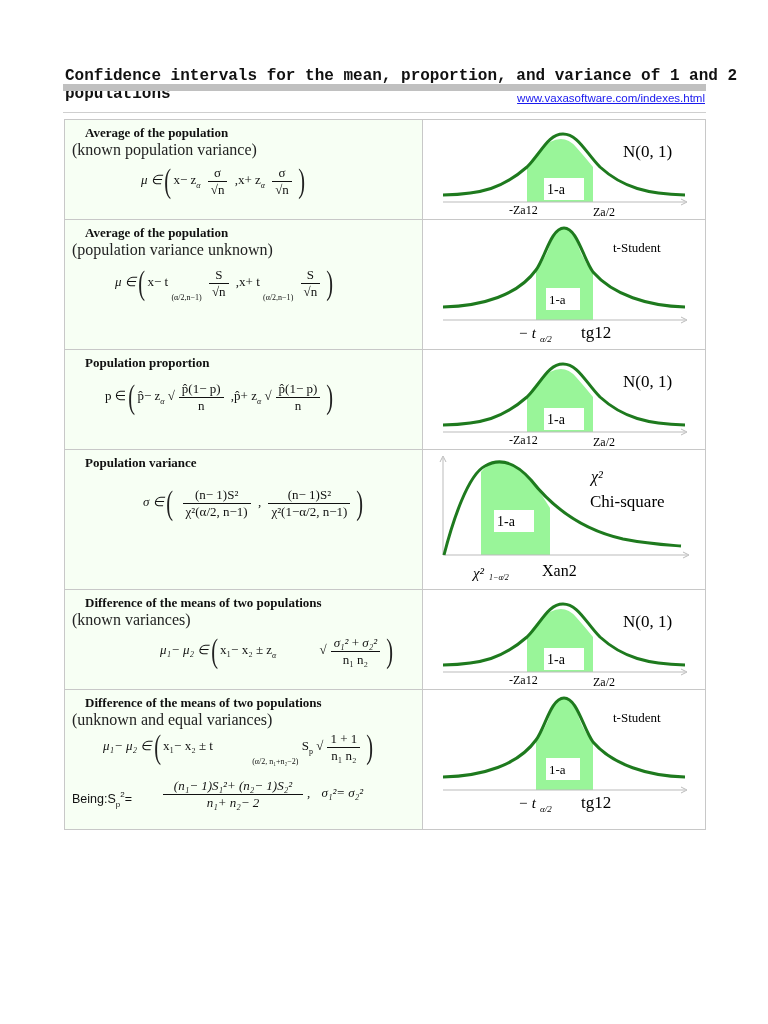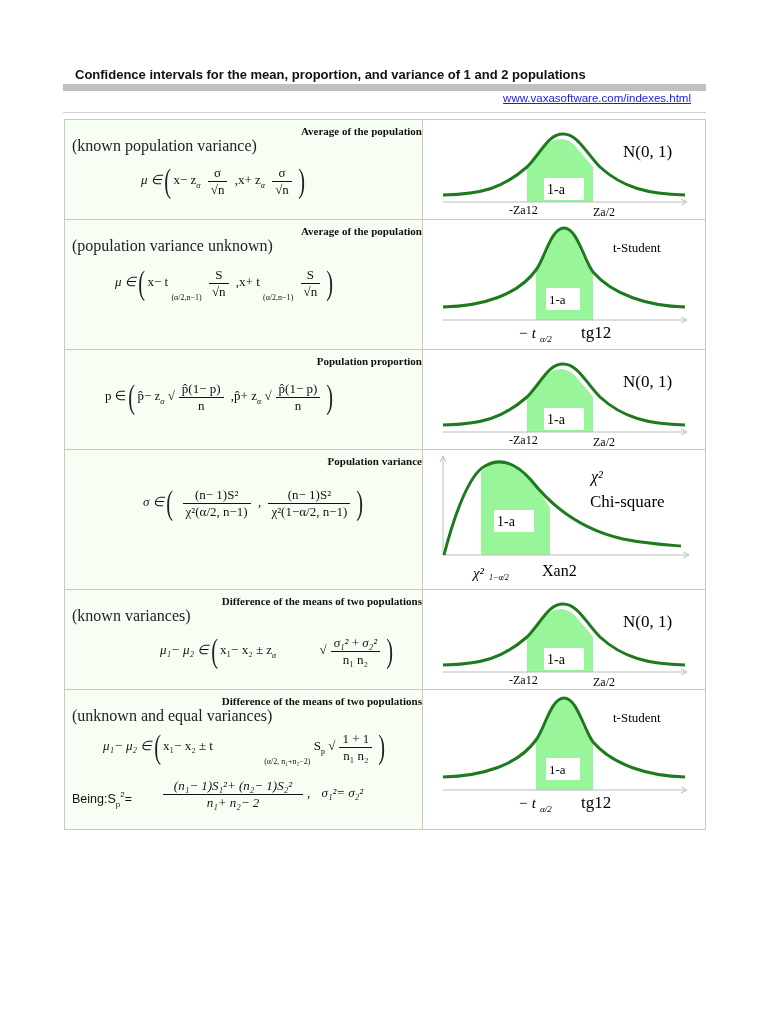--- a/index.html
+++ b/index.html
@@ -4,7 +4,7 @@
 <style>
   html, body { margin: 0; padding: 0; background: #ffffff; }
   body { width: 768px; height: 1024px; position: relative; overflow: hidden; font-family: "Liberation Serif", serif; color: #111; }
-  .title { position: absolute; left: 75px; top: 67px; font-weight: bold; font-size: 13px; font-family: Liberation Sans, sans-serif; }
+  .title { position: absolute; left: 65px; top: 67px; font-weight: bold; font-size: 16px; font-family: Liberation Mono, monospace; }
   .title-bar { position: absolute; left: 63px; top: 84px; width: 643px; height: 7px; background: #c0c0c0; }
   .link { position: absolute; right: 77px; top: 92px; font-family: "Liberation Sans", sans-serif; font-size: 11.5px; color: #1a1aee; text-decoration: underline; }
   .sep { position: absolute; left: 63px; top: 112px; width: 643px; height: 1px; background: #cfcfcf; }

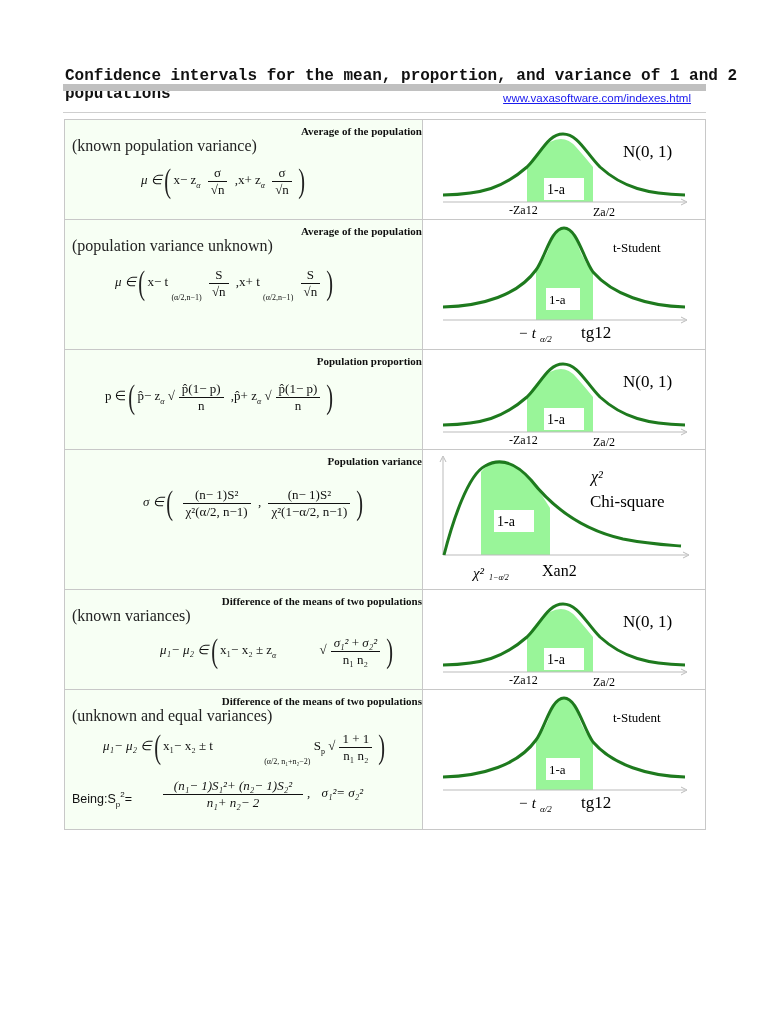--- a/index.html
+++ b/index.html
@@ -6,7 +6,7 @@
   body { width: 768px; height: 1024px; position: relative; overflow: hidden; font-family: "Liberation Serif", serif; color: #111; }
   .title { position: absolute; left: 65px; top: 67px; font-weight: bold; font-size: 16px; font-family: Liberation Mono, monospace; }
   .title-bar { position: absolute; left: 63px; top: 84px; width: 643px; height: 7px; background: #c0c0c0; }
-  .link { position: absolute; right: 77px; top: 92px; font-family: "Liberation Sans", sans-serif; font-size: 11.5px; color: #1a1aee; text-decoration: underline; }
+  .link { position: absolute; right: 63px; top: 92px; font-family: "Liberation Sans", sans-serif; font-size: 11.5px; color: #1a1aee; text-decoration: underline; }
   .sep { position: absolute; left: 63px; top: 112px; width: 643px; height: 1px; background: #cfcfcf; }
   table.grid { position: absolute; left: 64px; top: 119px; width: 642px; border-collapse: collapse; }
   table.grid td { border: 1.5px solid #c8c8c8; vertical-align: top; padding: 0; }

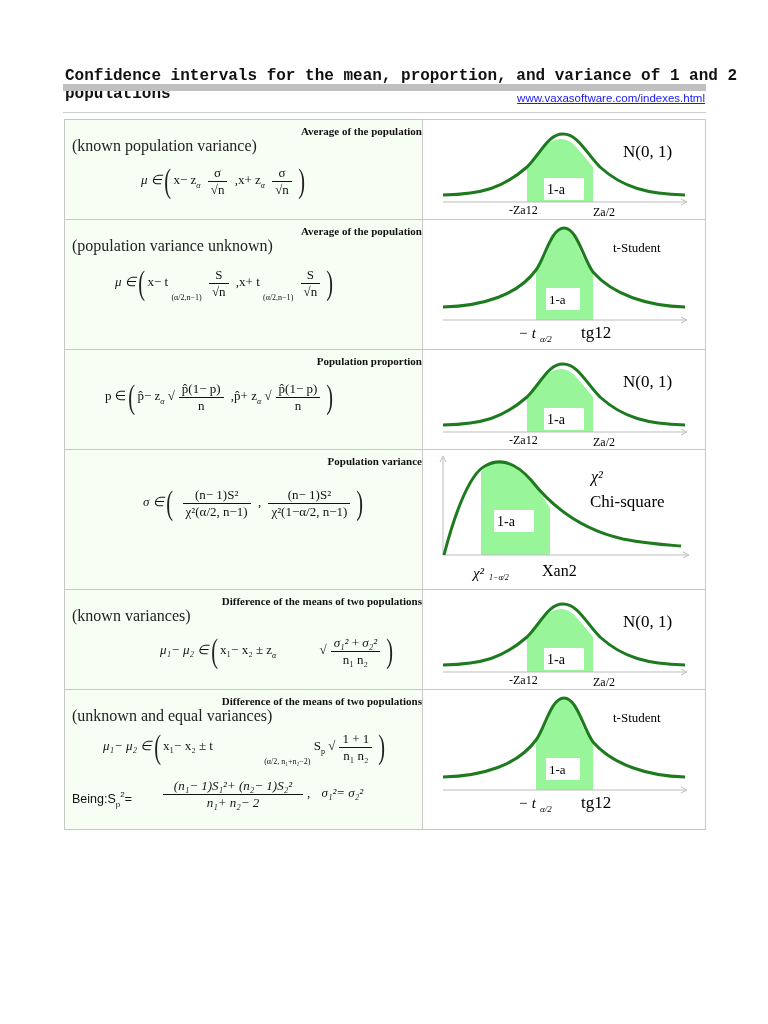--- a/index.html
+++ b/index.html
@@ -12,7 +12,7 @@
   table.grid td { border: 1.5px solid #c8c8c8; vertical-align: top; padding: 0; }
   td.formula { width: 360px; background: #f7fff4; position: relative; }
   td.graph { width: 282px; background: #ffffff; position: relative; }
-  .h { font-family: "Liberation Serif", serif; font-weight: bold; font-size: 11px; margin: 5px 0 0 20px; text-align: right; }
+  .h { font-family: "Liberation Serif", serif; font-weight: bold; font-size: 13px; margin: 5px 0 0 20px; }
   .sub { font-family: Liberation Serif, serif; font-size: 16px; margin: 0 0 0 7px; color: #222; }
   .eq { position: absolute; font-family: "Liberation Serif", serif; font-size: 13px; white-space: nowrap; }
   .eq i { font-style: italic; }

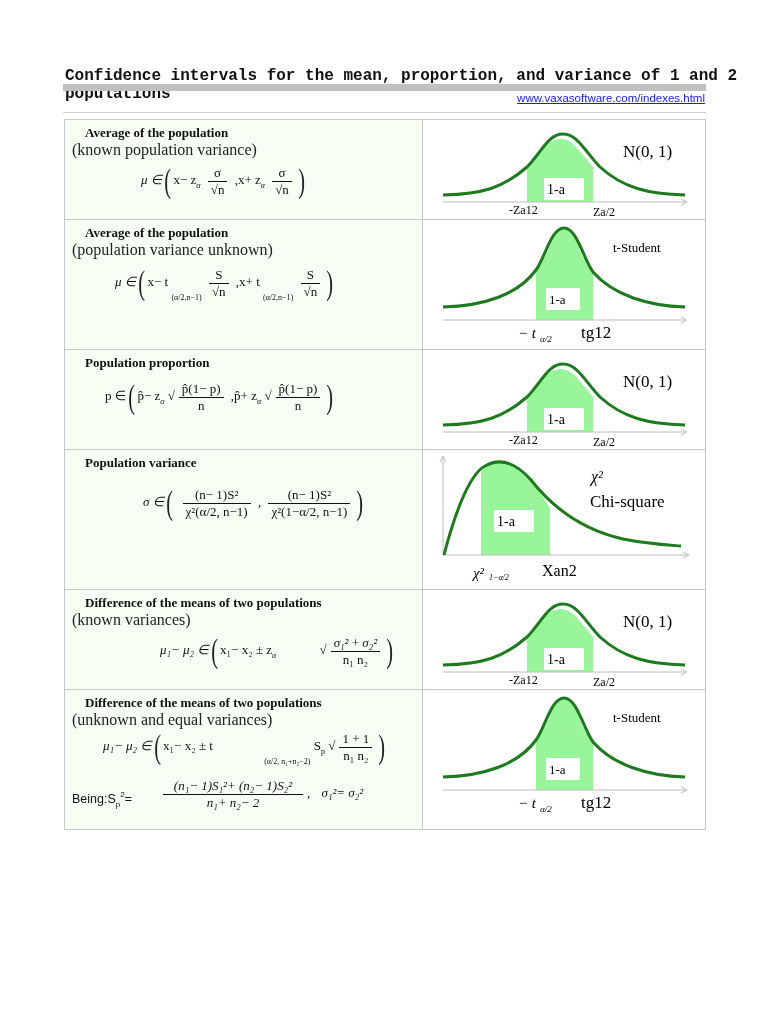--- a/index.html
+++ b/index.html
@@ -176,7 +176,7 @@
       <div class="sub">(unknown and equal variances)</div>
       <div class="eq" style="left:38px; top:38px;">
         <i>μ₁− μ₂ ∈</i><span class="paren">(</span><span>x₁− x₂ ± t</span>
-        <span class="small" style="vertical-align:-14px; margin-left:48px;">(<span>α/2, n₁+n₂−2</span>)</span>
+        <span class="small" style="vertical-align:-14px; margin-left:36px;">(<span>α/2, n₁+n₂−2</span>)</span>
         <span>S</span><span class="sub-idx">p</span>
         <span>√</span><span class="frac"><span class="num"><span>1</span> + <span>1</span></span><span class="den"><span>n₁</span> <span>n₂</span></span></span><span class="paren">)</span>
       </div>

